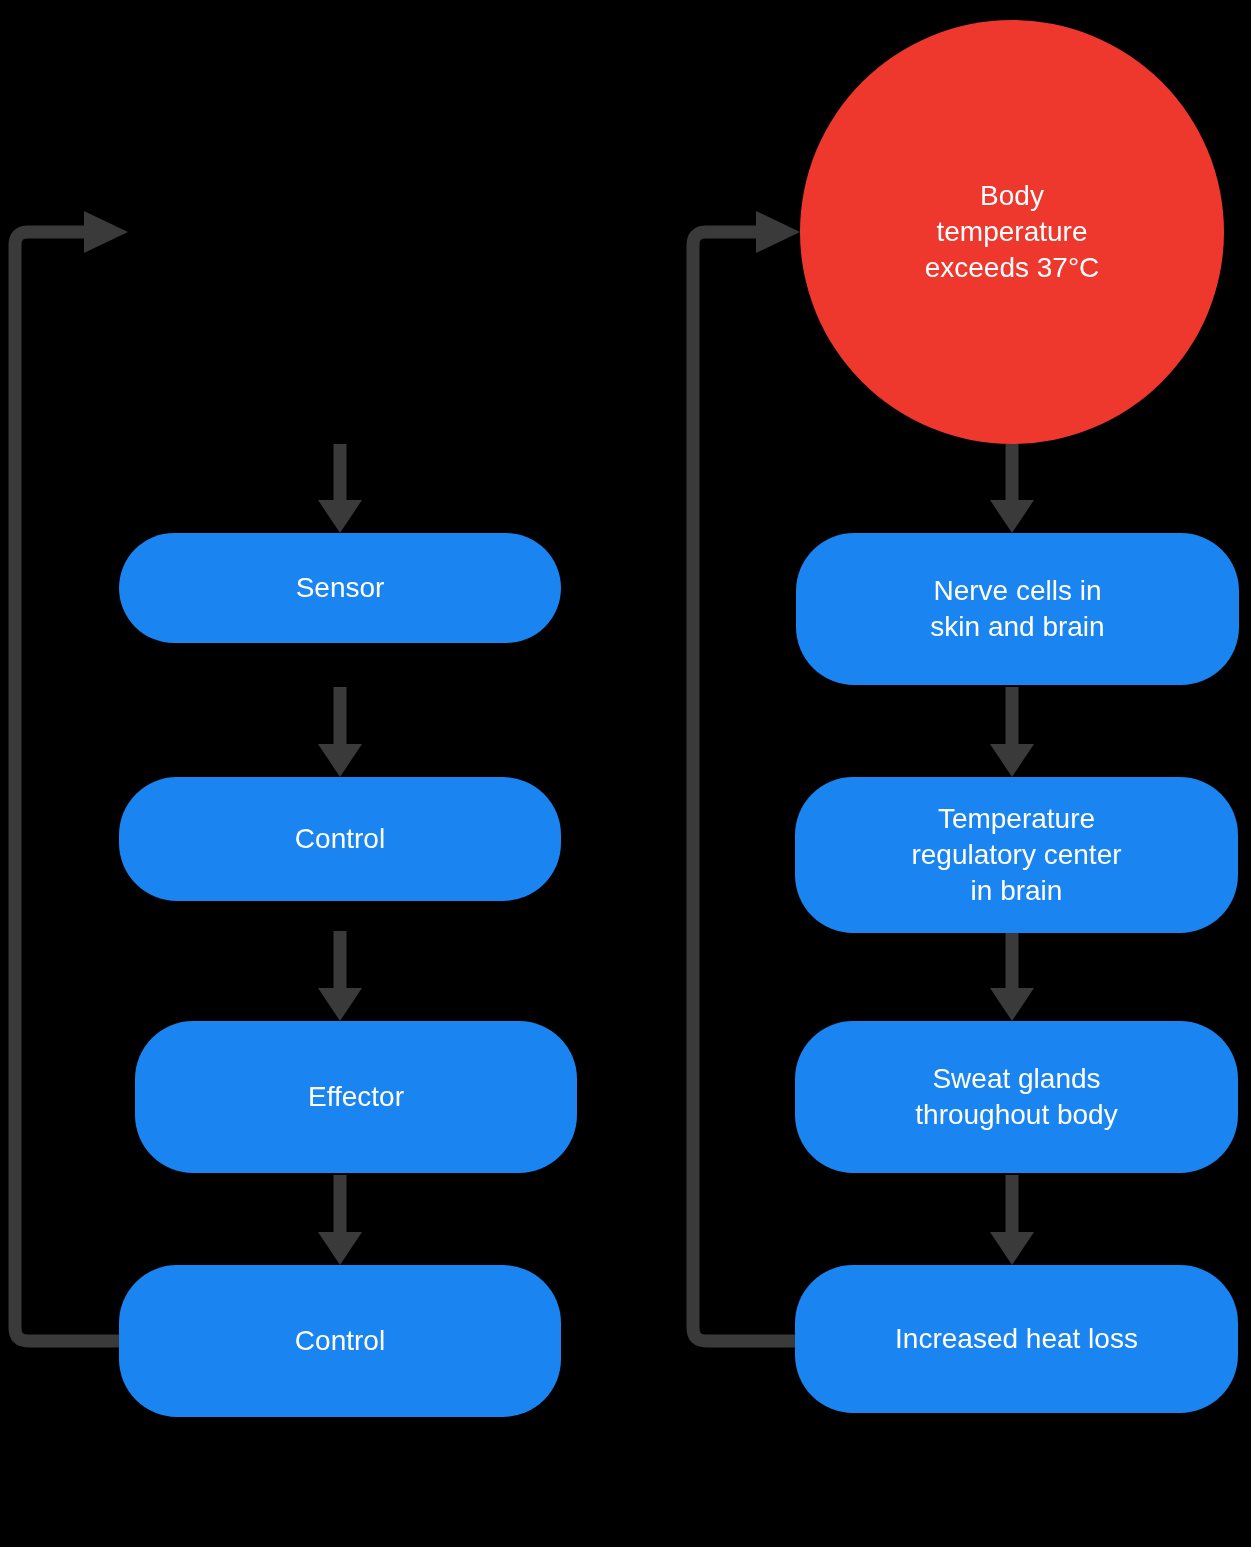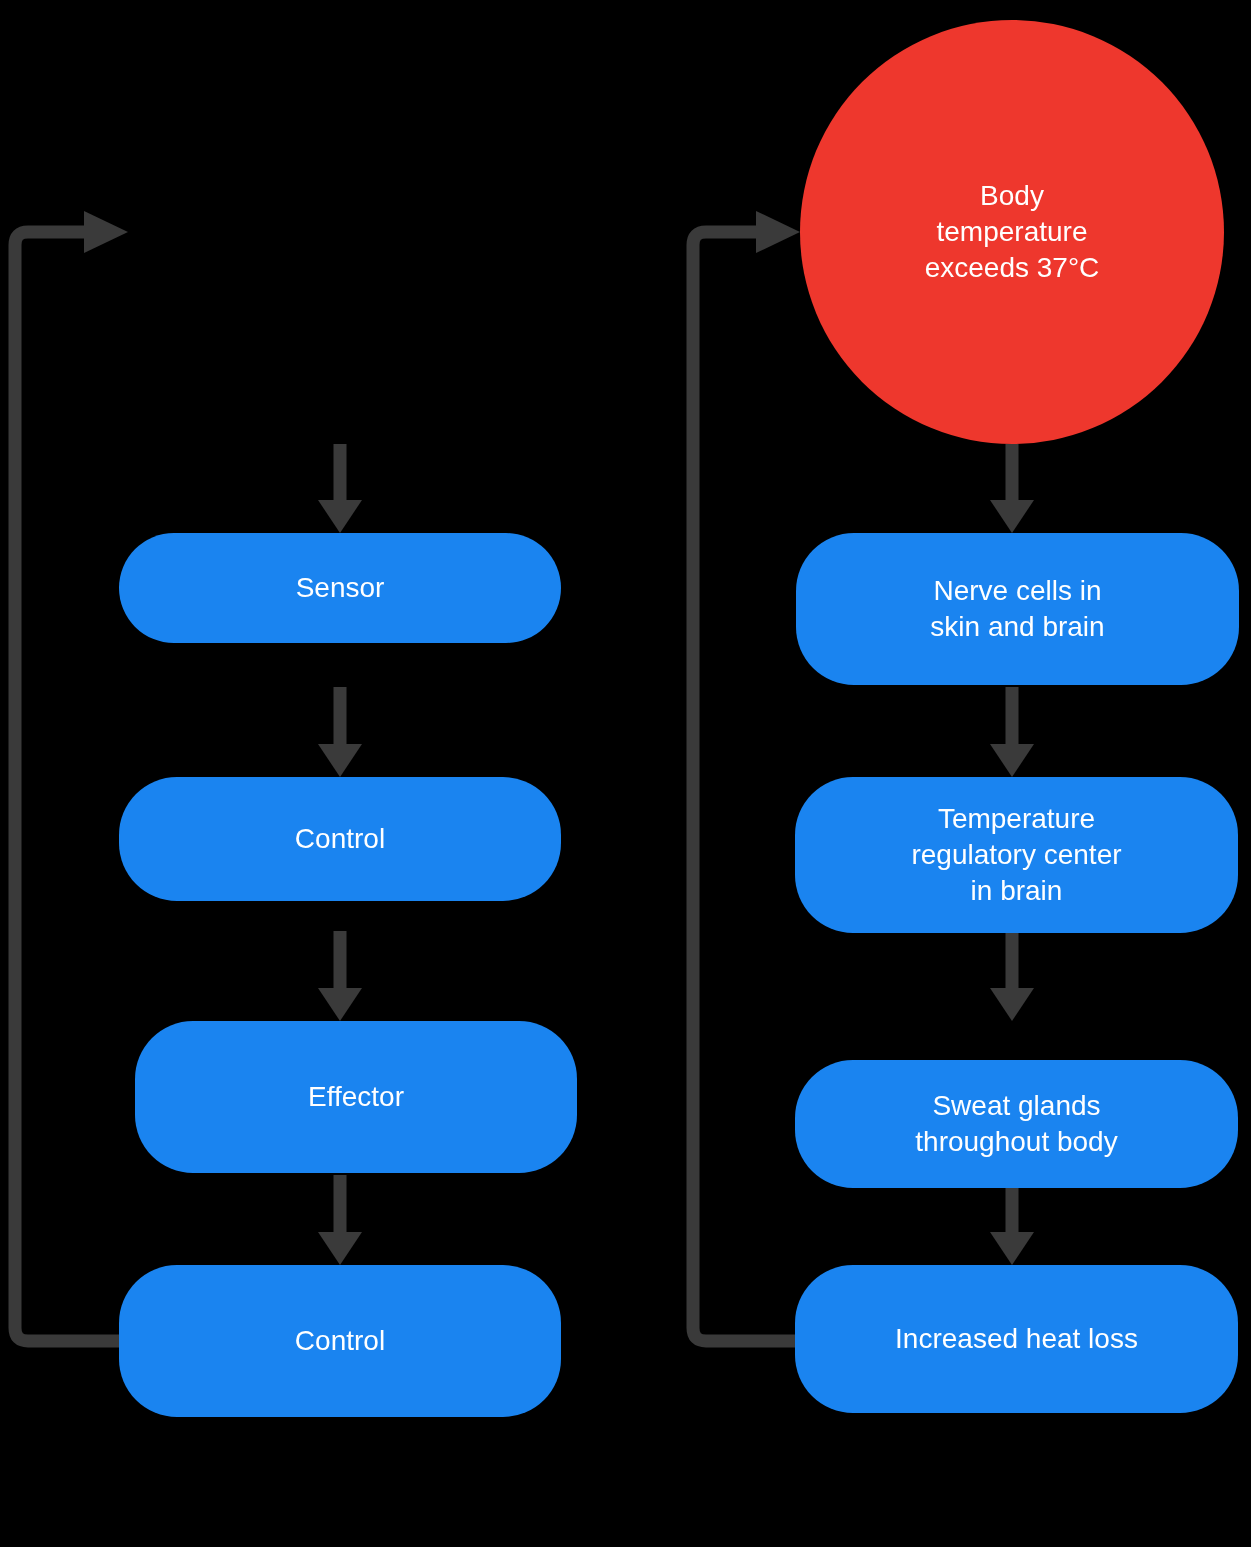--- a/index.html
+++ b/index.html
@@ -121,7 +121,7 @@
 regulatory center
 in brain</span>
   </div>
-  <div class="node box" style="left:795px; top:1060px; width:443px; height:128px;">
+  <div class="node box" style="left:795px; top:1021px; width:443px; height:152px;">
     <span class="label">Sweat glands
 throughout body</span>
   </div>

